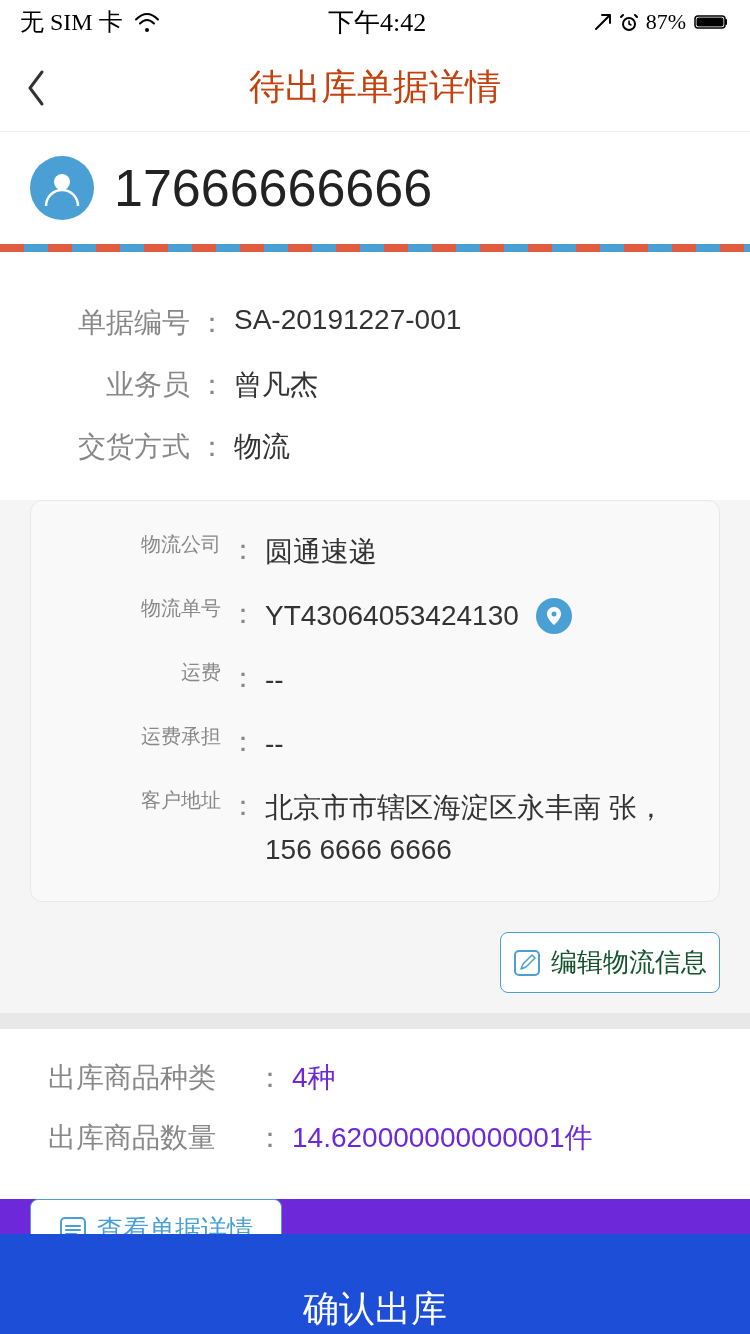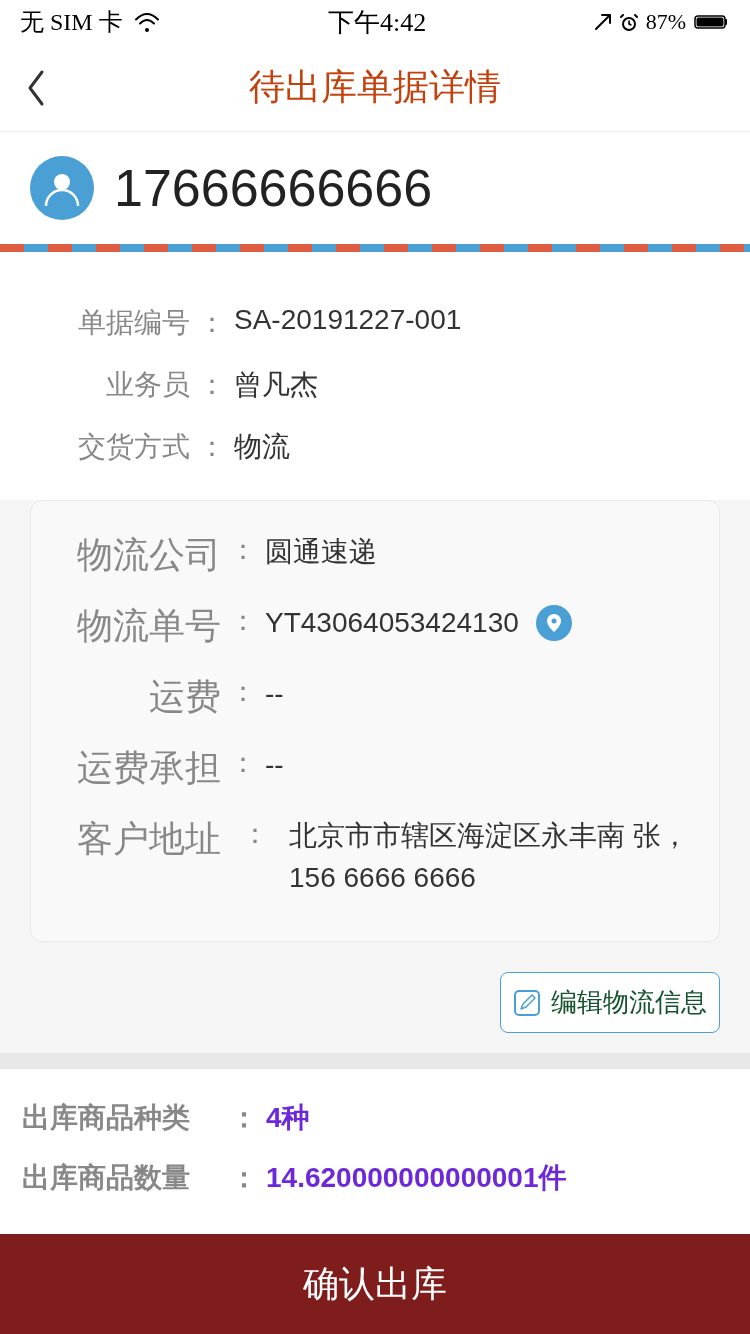--- a/index.html
+++ b/index.html
@@ -138,7 +138,7 @@
     .logistics-row:last-child { margin-bottom: 12px; gap: 12px; }
     .logistics-label {
       color: #888;
-      font-size: 36px;
+      font-size: 20px;
       min-width: 160px;
       text-align: right;
       flex-shrink: 0;

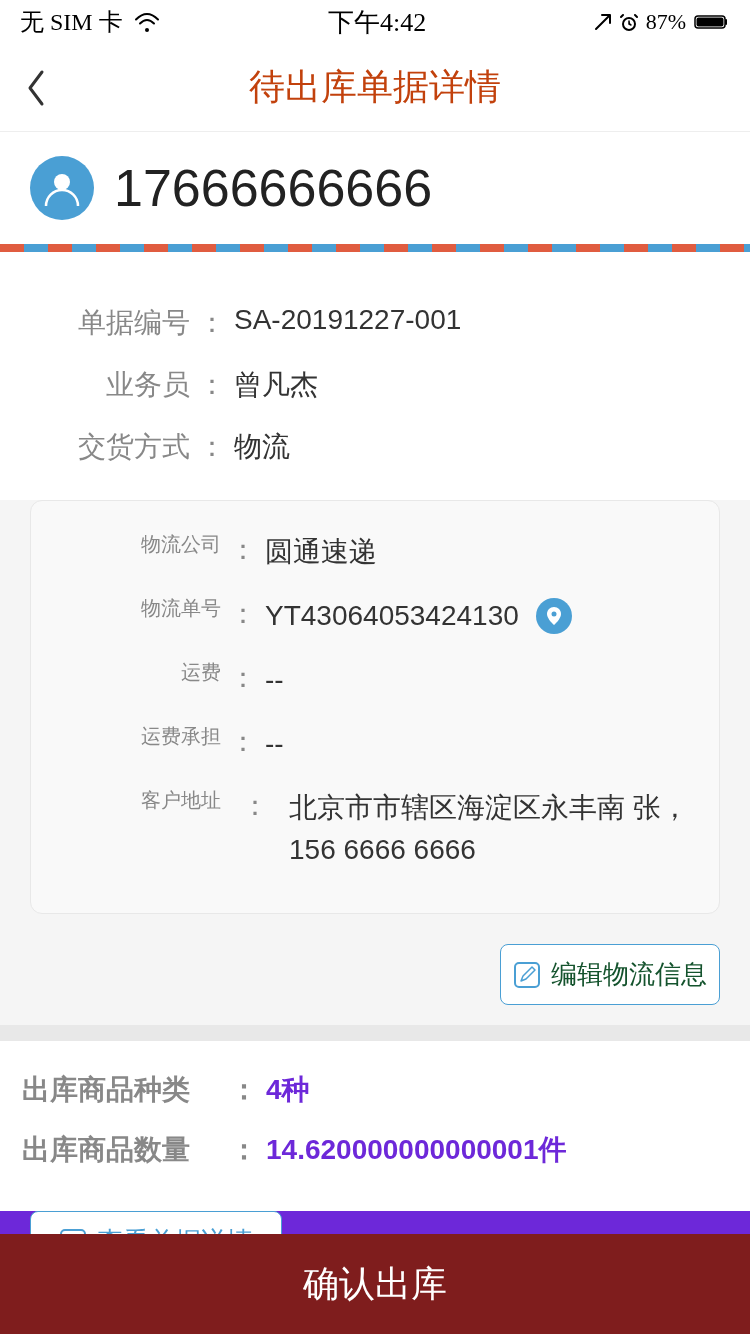--- a/index.html
+++ b/index.html
@@ -135,7 +135,7 @@
       align-items: flex-start;
       margin-bottom: 22px;
     }
-    .logistics-row:last-child { margin-bottom: 12px; gap: 12px; }
+    .logistics-row:last-child { margin-bottom: 0; }
     .logistics-label {
       color: #888;
       font-size: 20px;

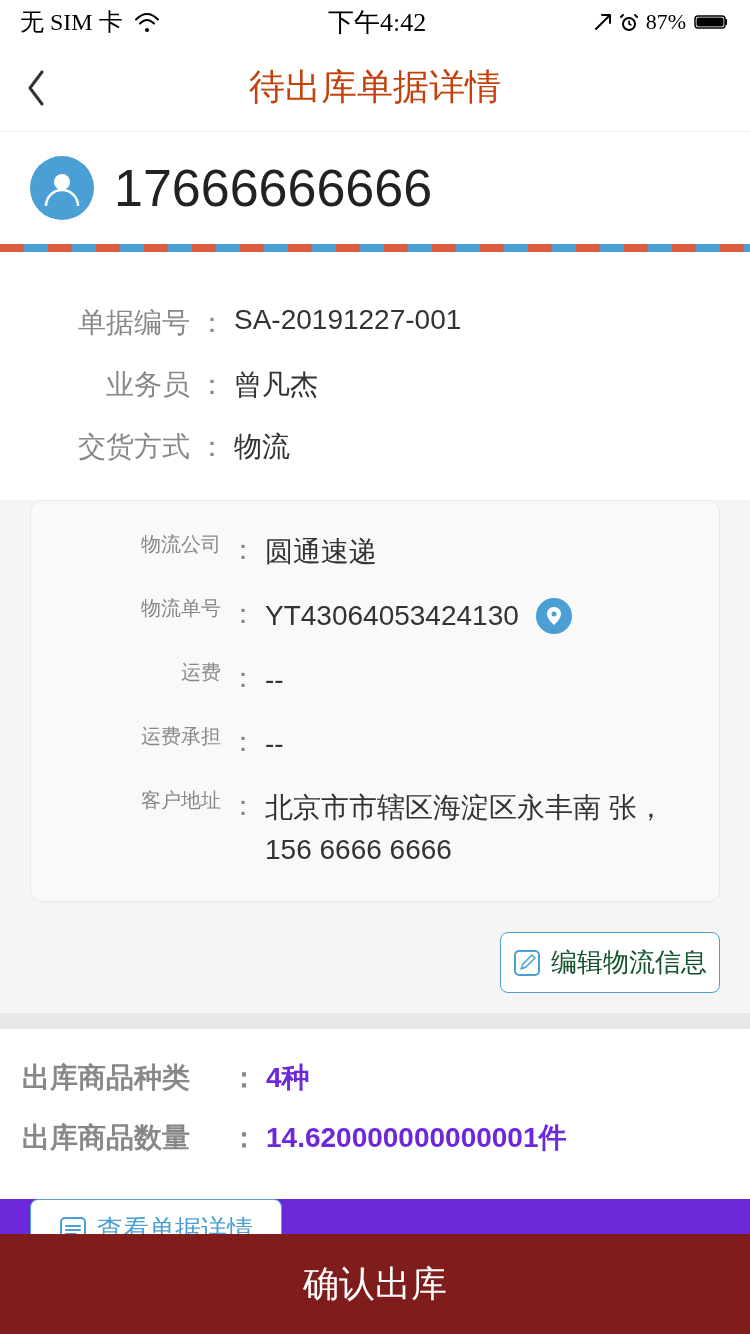--- a/index.html
+++ b/index.html
@@ -194,8 +194,7 @@
     
     .summary-section {
       background: #fff;
-      padding: 30px 30px 20px 22px;
-      font-weight: bold;
+      padding: 30px 30px 20px 48px;
     }
     .summary-row {
       display: flex;

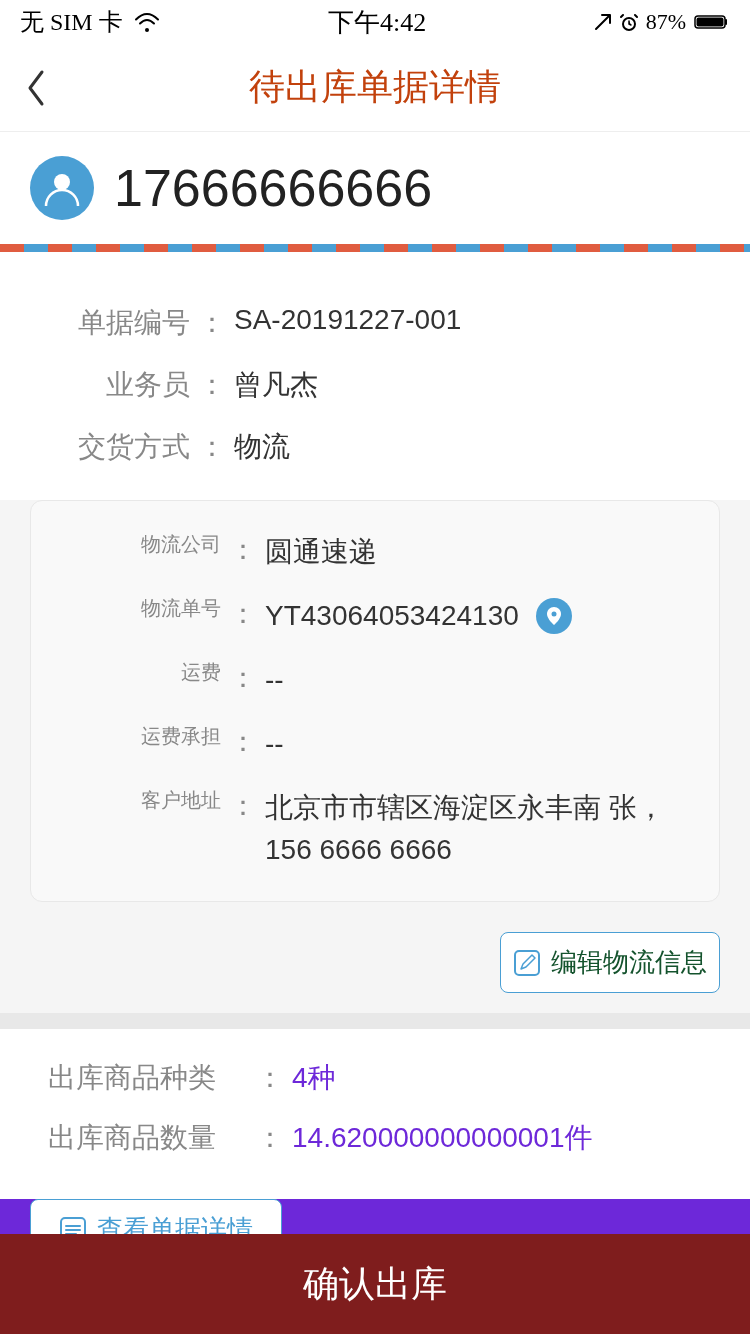--- a/index.html
+++ b/index.html
@@ -247,10 +247,10 @@
     
     .confirm-btn-area {
       width: 100%;
-      background: #7f1d1d;
+      background: #1d4ed8;
       height: 100px;
       display: flex;
-      align-items: center;
+      align-items: flex-end;
       justify-content: center;
       position: fixed;
       bottom: 0;

